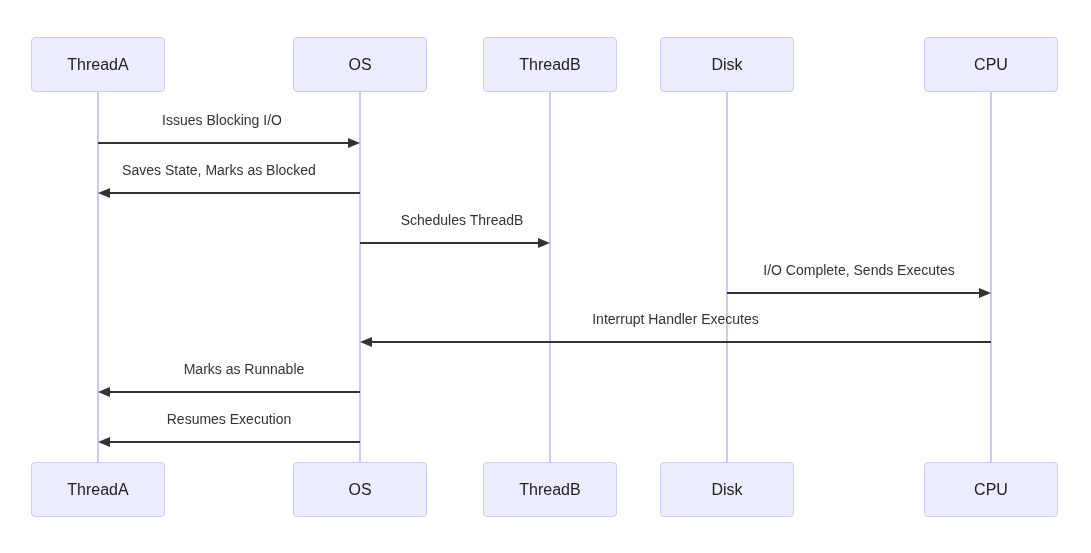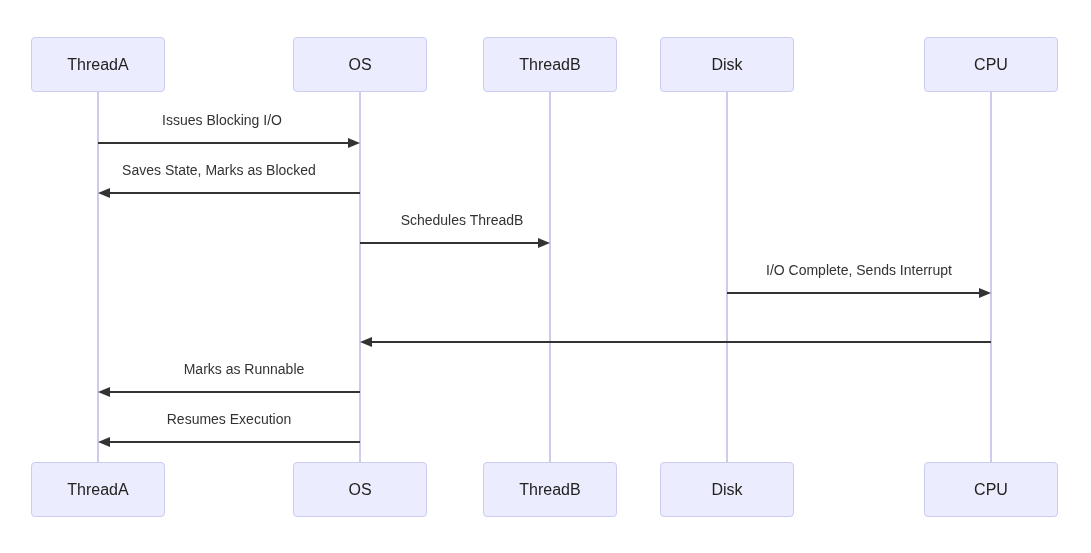--- a/index.html
+++ b/index.html
@@ -104,7 +104,7 @@
       <span class="arrow-head"></span>
     </div>
 
-  <div class="msg-label" style="left:727px; top:260px; width:264px">I/O Complete, Sends Interrupt</div>
+  <div class="msg-label" style="left:727px; top:260px; width:264px">I/O Complete, Sends Executes</div>
   <div class="arrow-line dir-right" style="left:727px; top:292px; width:252px">
       <span class="arrow-head"></span>
     </div>

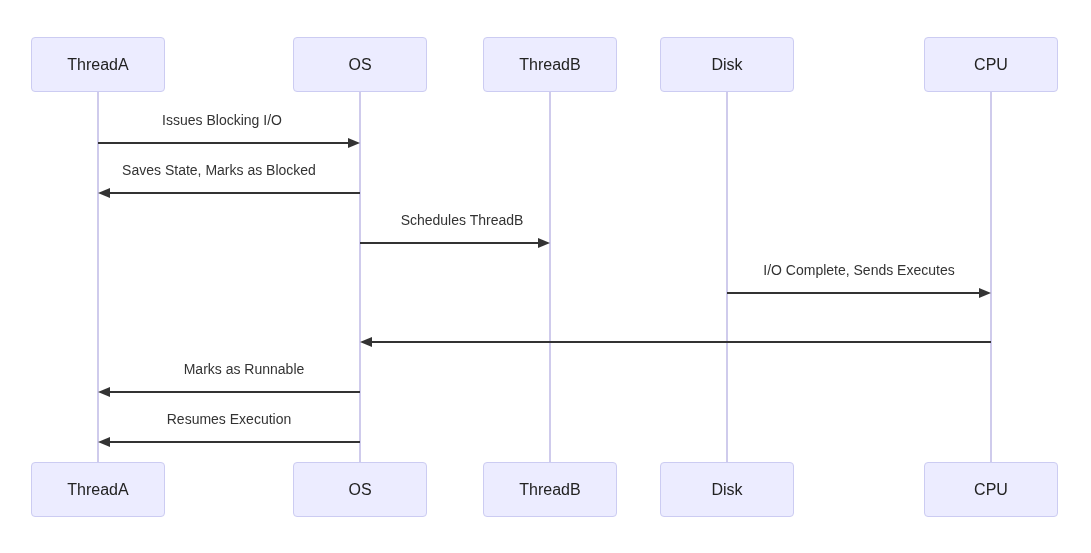--- a/index.html
+++ b/index.html
@@ -109,6 +109,7 @@
       <span class="arrow-head"></span>
     </div>
 
+  <div class="msg-label" style="left:360px; top:309px; width:631px">Interrupt Handler Executes</div>
   <div class="arrow-line dir-left" style="left:372px; top:341px; width:619px">
       <span class="arrow-head"></span>
     </div>

